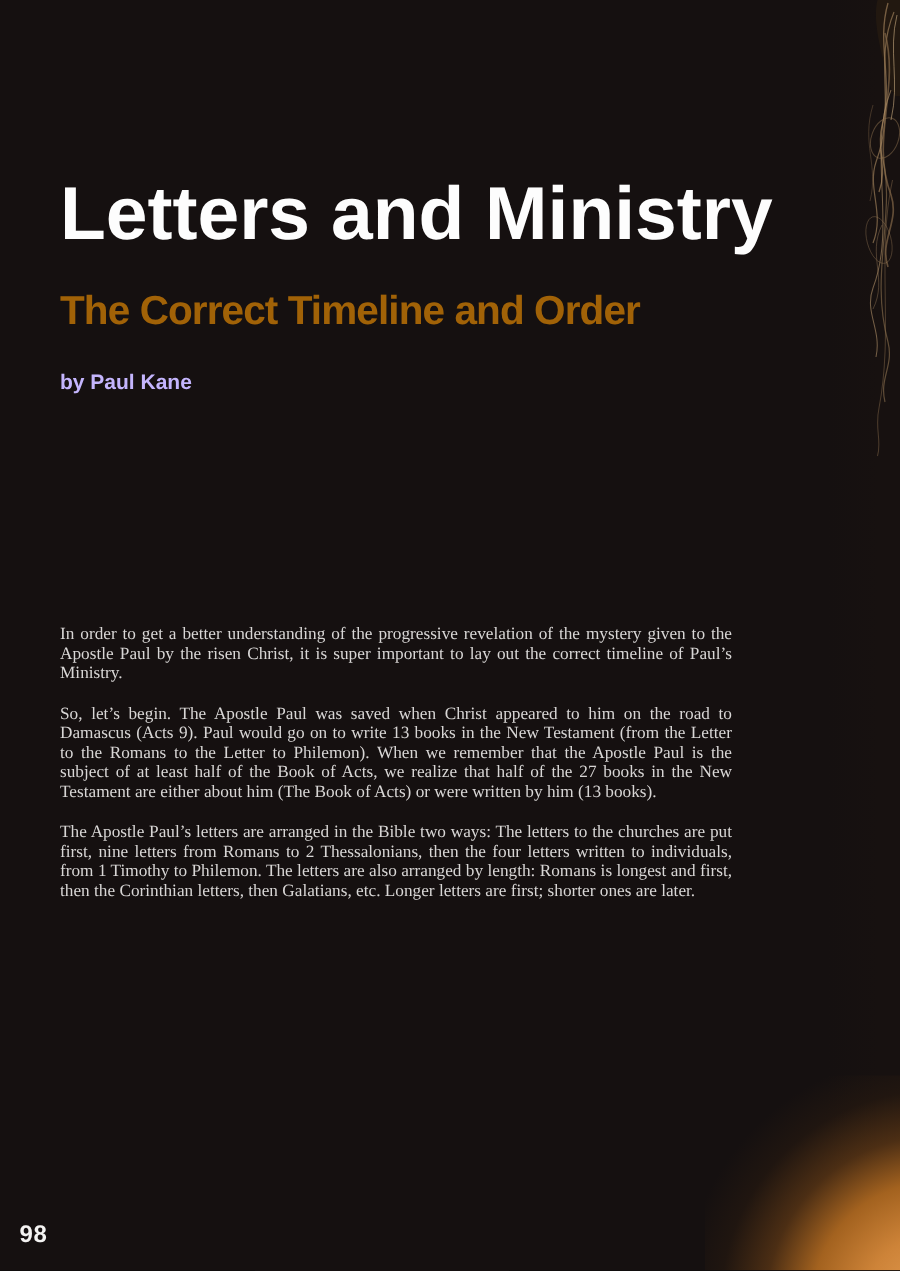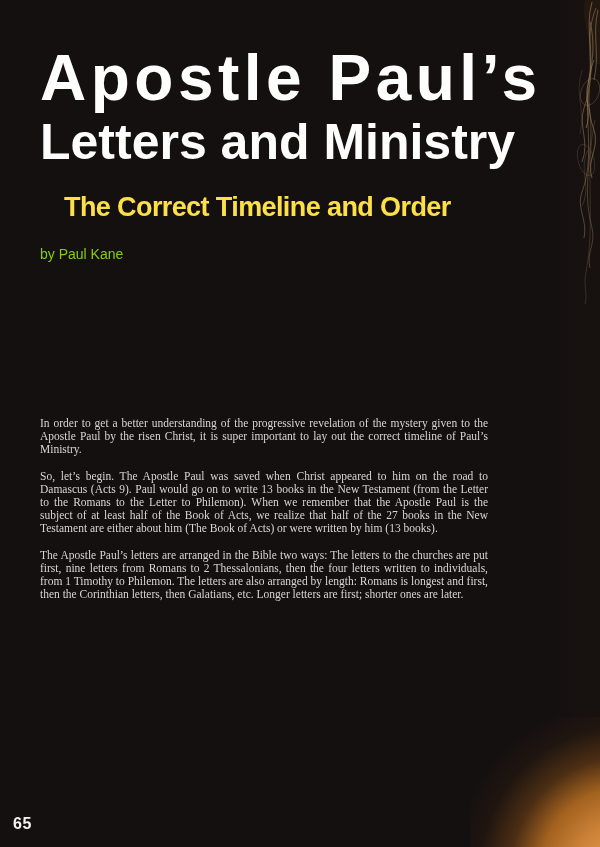--- a/index.html
+++ b/index.html
@@ -116,7 +116,6 @@
     <div class="corner-glow"></div>
   </div>
 
-  <h1 class="title-line1">Apostle Paul’s</h1>
   <h1 class="title-line2">Letters and Ministry</h1>
 
   <h2 class="subtitle">The Correct Timeline and Order</h2>

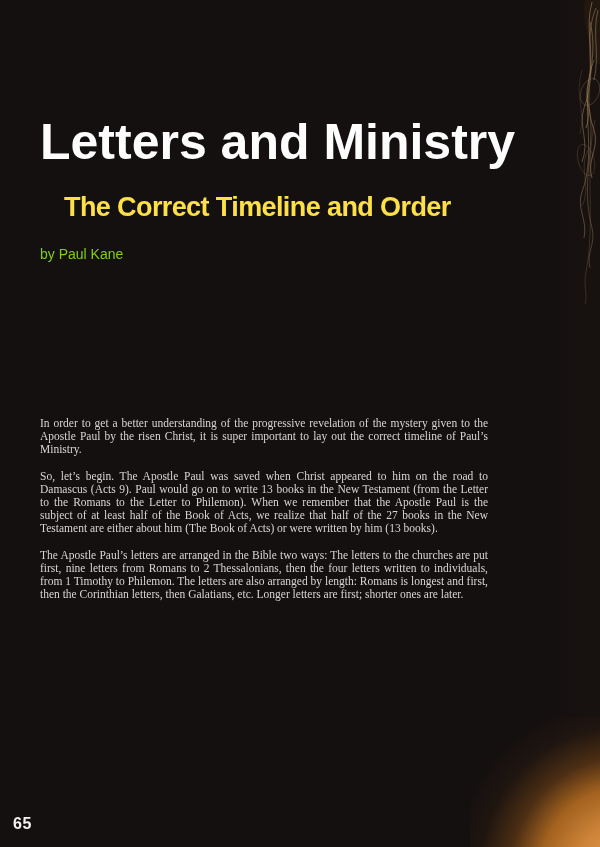--- a/index.html
+++ b/index.html
@@ -60,9 +60,8 @@
     font-size: 27px; line-height: 1.05;
     font-weight: bold;
     letter-spacing: -0.6px;
-    color: #fde047;
+    color: #a16207;
     white-space: nowrap;
-    margin-left: 24px;
   }
   .byline {
     position: absolute;

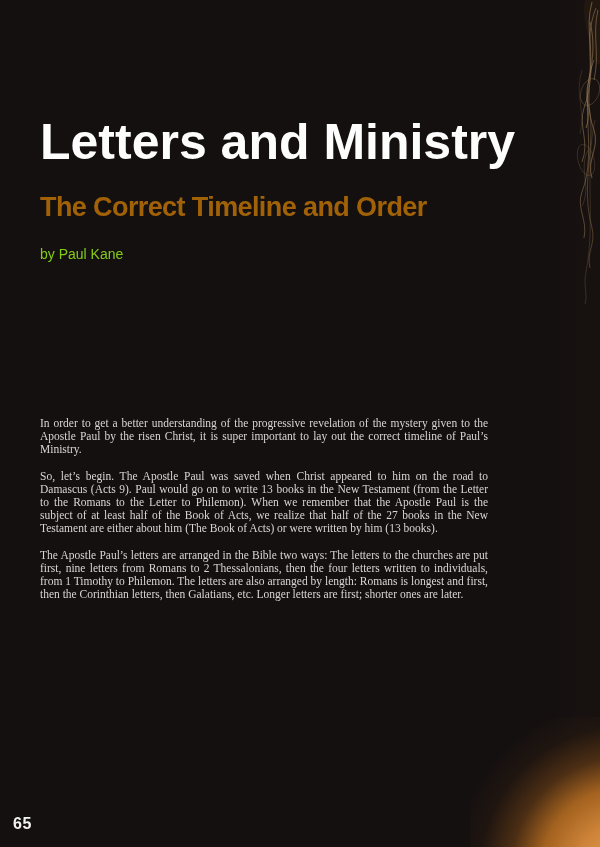--- a/index.html
+++ b/index.html
@@ -67,8 +67,8 @@
     position: absolute;
     left: 40px; top: 246px;
     font-size: 14px;
-    font-weight: normal;
-    color: #84cc16;
+    font-weight: bold;
+    color: #c4b5fd;
   }
   .body-copy {
     position: absolute;

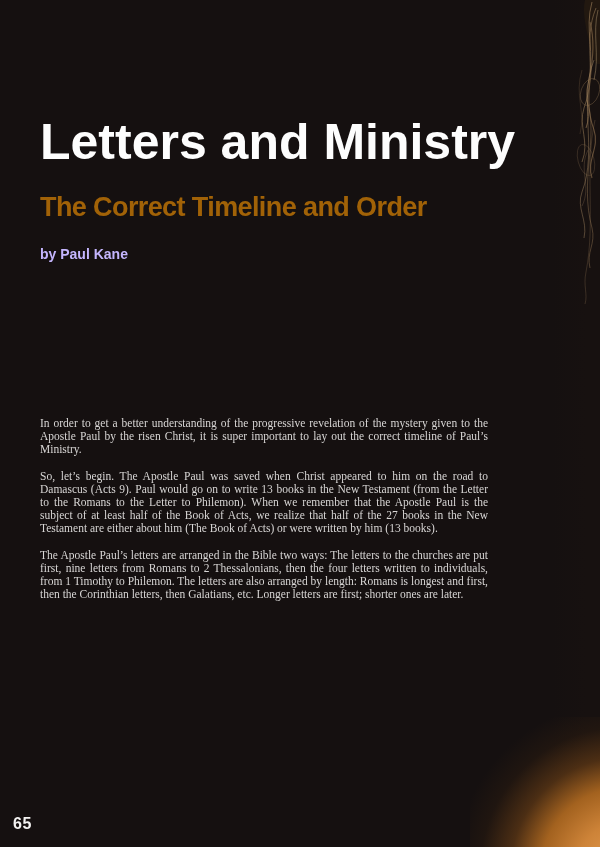--- a/index.html
+++ b/index.html
@@ -127,7 +127,7 @@
     <p>The Apostle Paul’s letters are arranged in the Bible two ways: The letters to the churches are put first, nine letters from Romans to 2 Thessalonians, then the four letters written to individuals, from 1 Timothy to Philemon. The letters are also arranged by length: Romans is longest and first, then the Corinthian letters, then Galatians, etc. Longer letters are first; shorter ones are later.</p>
   </div>
 
-  <div class="page-number">65</div>
+  <div class="page-number">98</div>
 
 </div>
 

